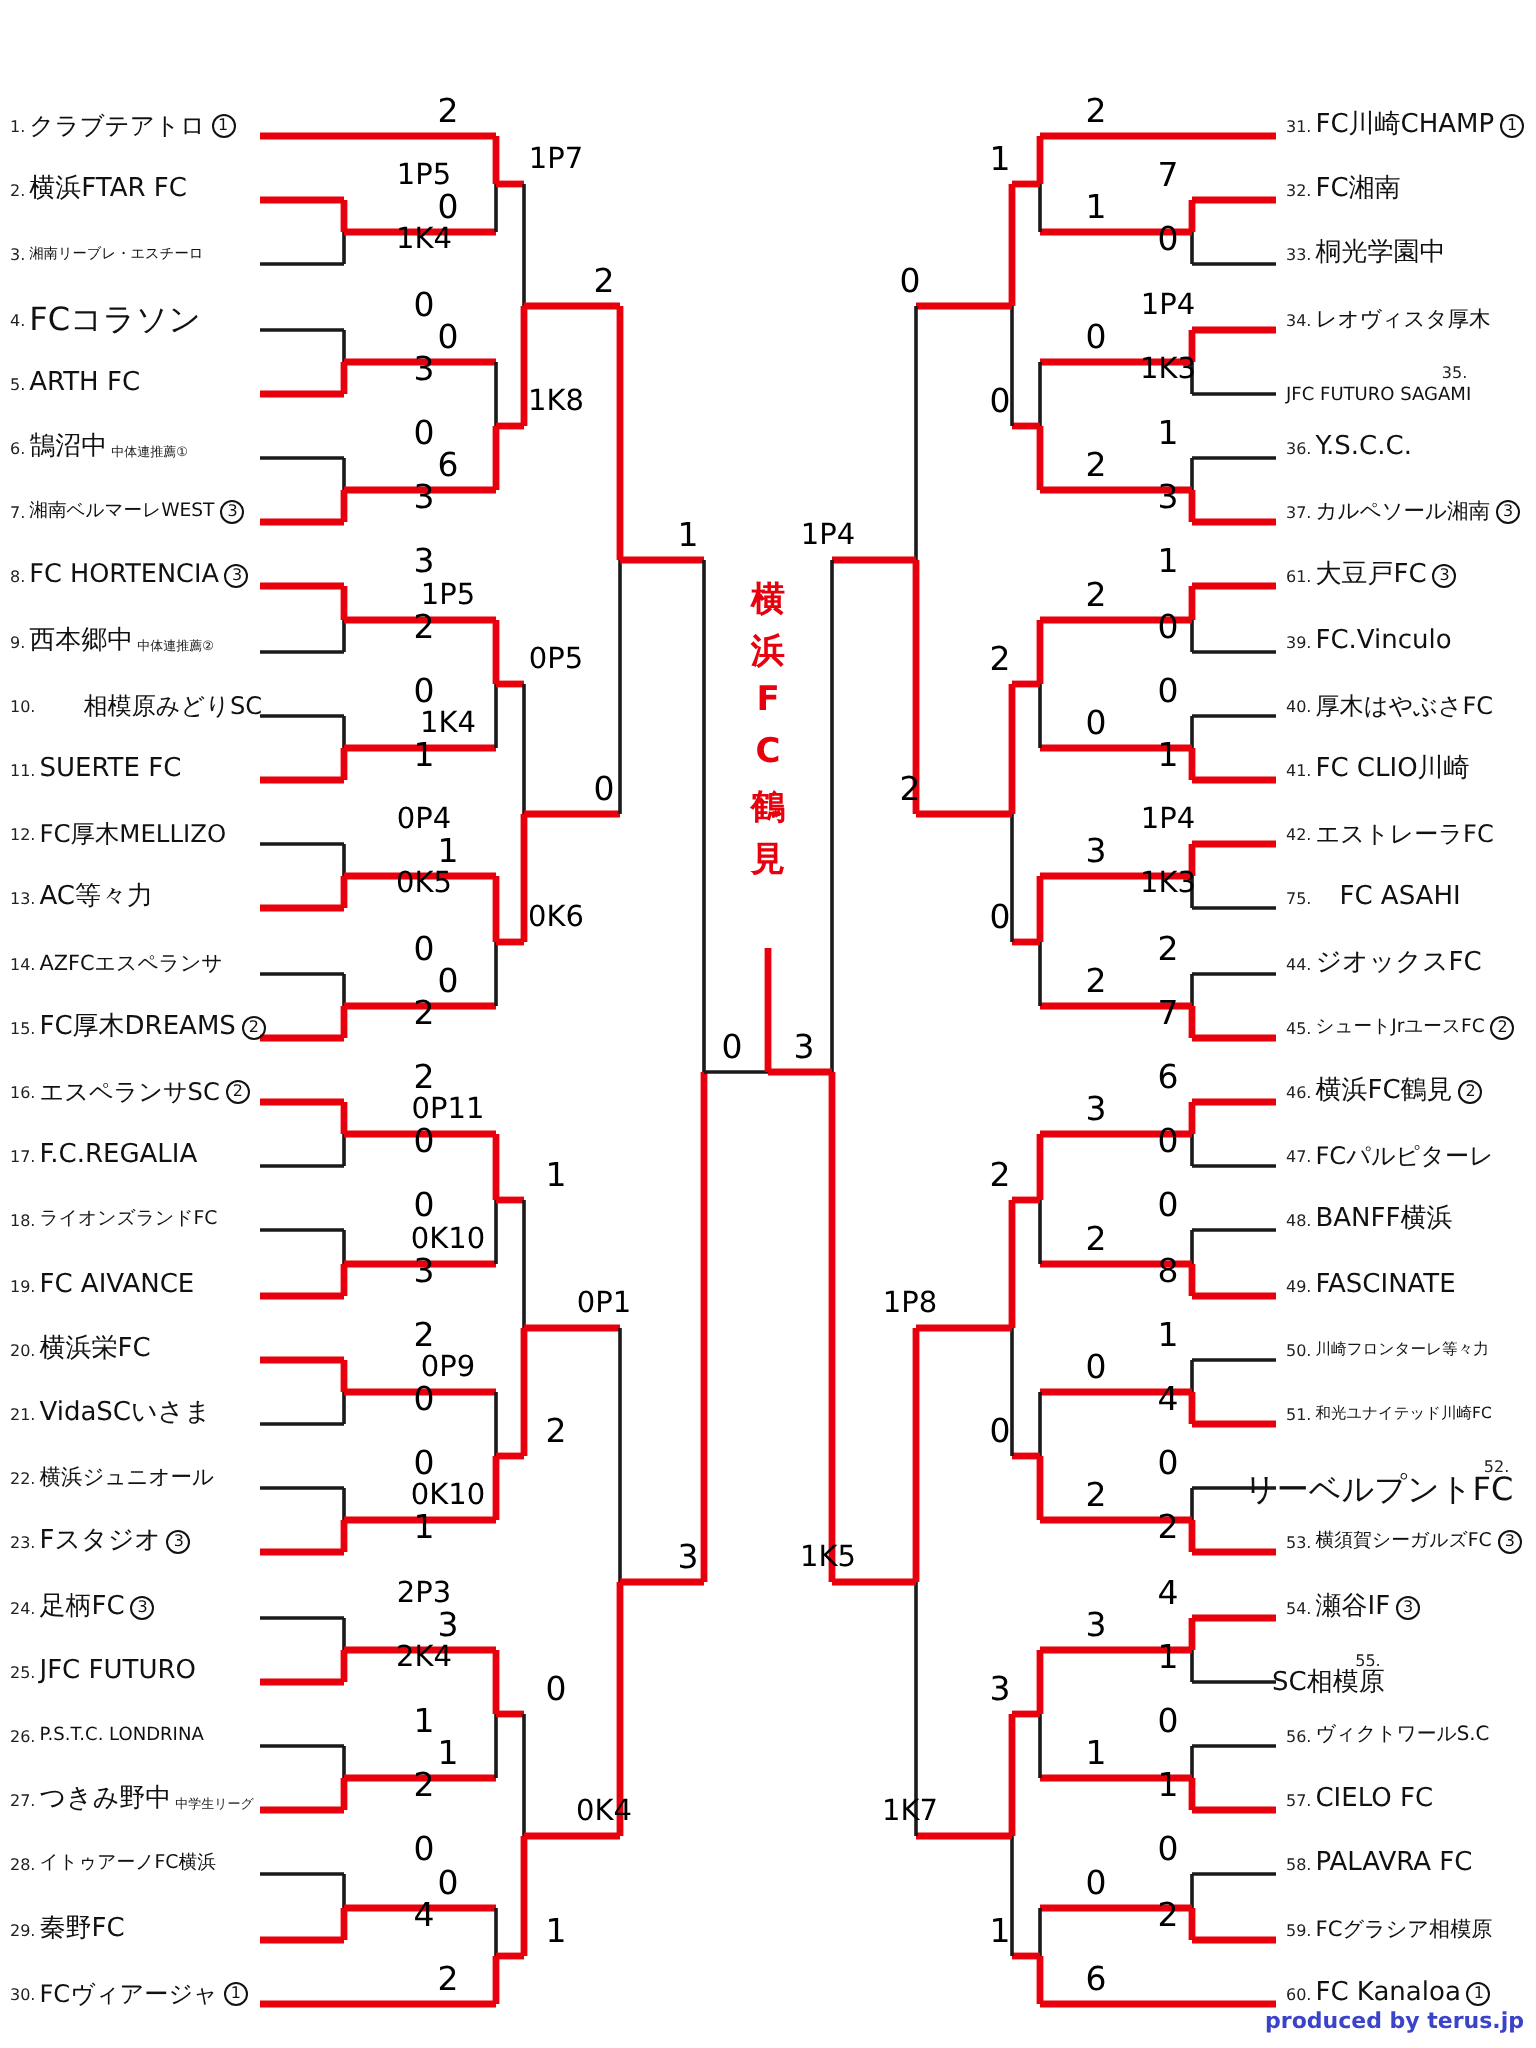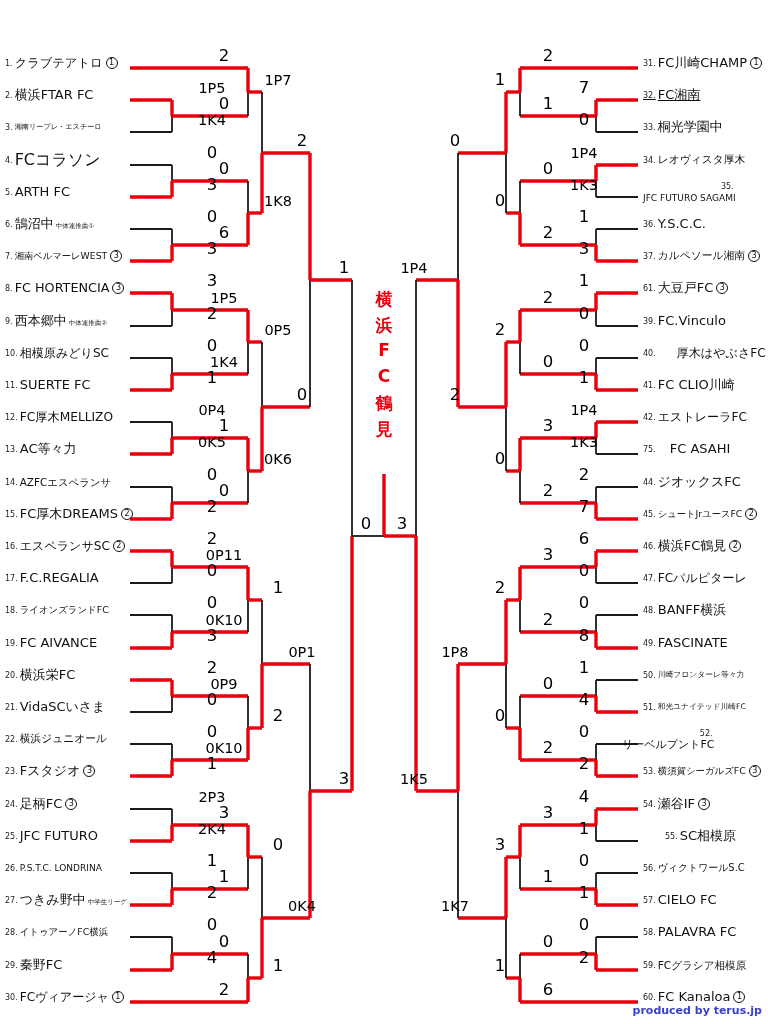--- a/index.html
+++ b/index.html
@@ -465,7 +465,7 @@
       <span class="team-name" style="font-size: 13px;">FC川崎CHAMP</span>
       <span class="seed-badge">1</span>
     </div>
-    <div class="team-label" style="left: 643px; top: 85px; text-decoration: underline;">
+    <div class="team-label" style="left: 643px; top: 85px;">
       <span class="team-num">32.</span>
       <span class="team-name" style="font-size: 13px;">FC湘南</span>
     </div>

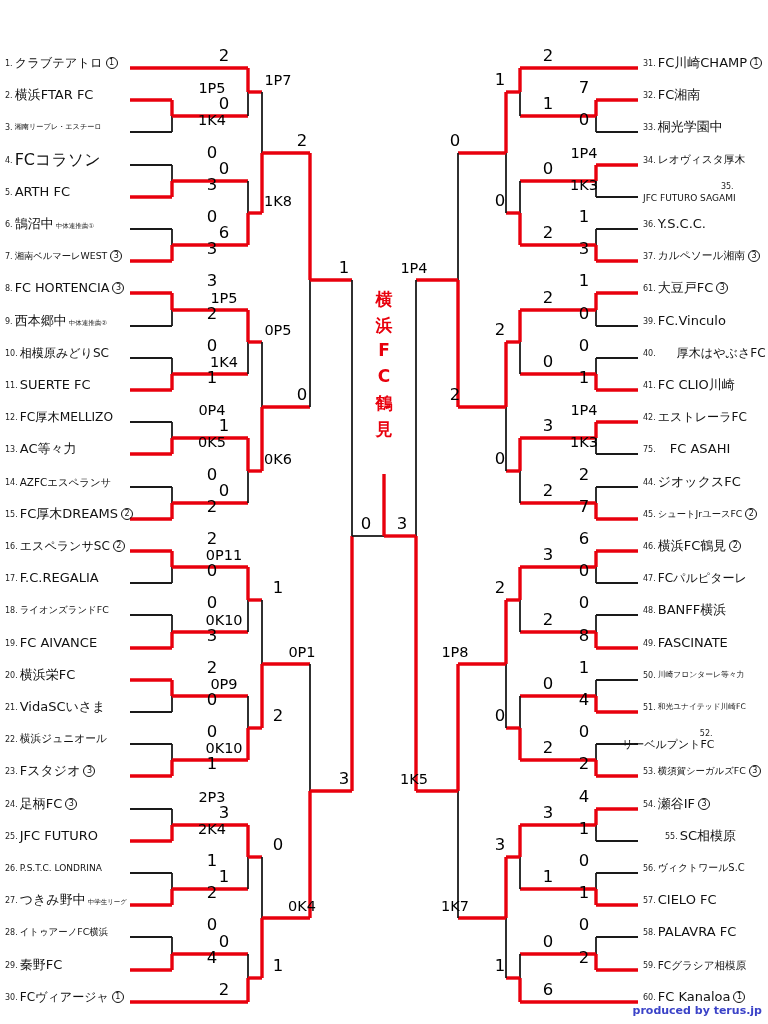--- a/index.html
+++ b/index.html
@@ -312,7 +312,7 @@
       <span class="team-name" style="font-size: 13px;">西本郷中</span>
       <span class="team-note">中体連推薦②</span>
     </div>
-    <div class="team-label" style="left: 5px; top: 343px;">
+    <div class="team-label" style="left: 5px; top: 343px; gap: 22px;">
       <span class="team-num">10.</span>
       <span class="team-name" style="font-size: 12.0787px;">相模原みどりSC</span>
     </div>

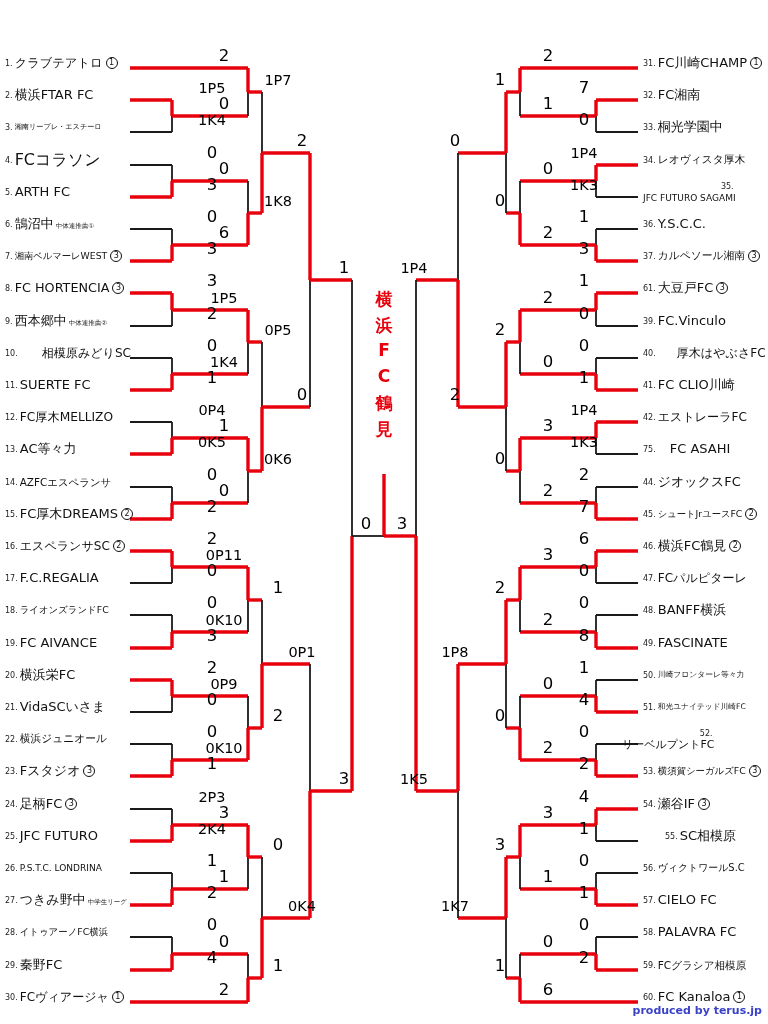--- a/index.html
+++ b/index.html
@@ -499,7 +499,7 @@
       <span class="team-num">39.</span>
       <span class="team-name" style="font-size: 13px;">FC.Vinculo</span>
     </div>
-    <div class="team-label" style="left: 643px; top: 343px; gap: 19px;">
+    <div class="team-label" style="left: 643px; top: 343px;">
       <span class="team-num">40.</span>
       <span class="team-name" style="font-size: 12.0787px;">厚木はやぶさFC</span>
     </div>

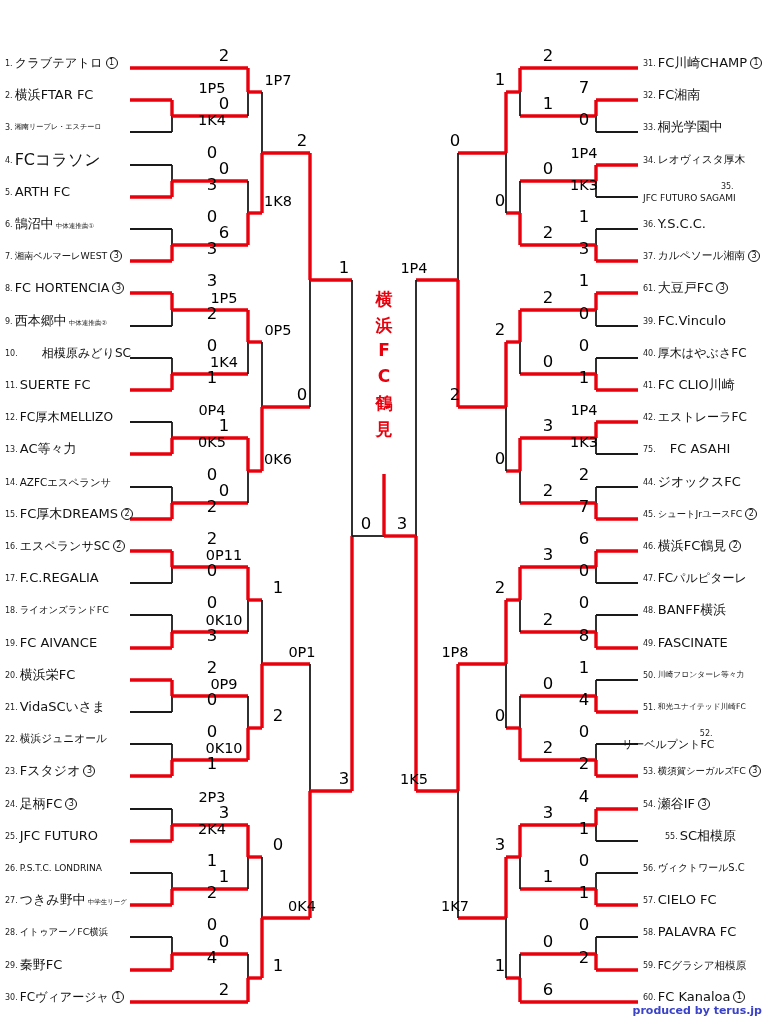--- a/index.html
+++ b/index.html
@@ -551,7 +551,7 @@
     </div>
     <div class="team-label" style="left: 622px; top: 729px; flex-direction: column;">
       <span class="team-num">52.</span>
-      <span class="team-name" style="font-size: 11px;">リーベルプントFC</span>
+      <span class="team-name" style="font-size: 16px;">リーベルプントFC</span>
     </div>
     <div class="team-label" style="left: 643px; top: 761px;">
       <span class="team-num">53.</span>

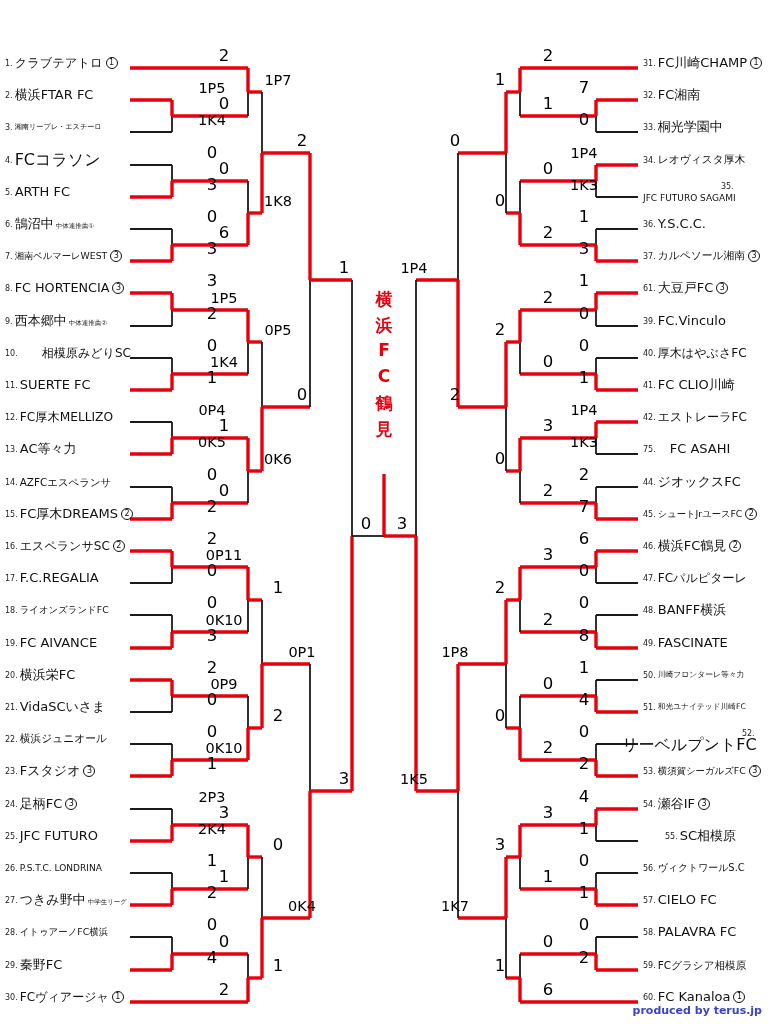--- a/index.html
+++ b/index.html
@@ -563,7 +563,7 @@
       <span class="team-name" style="font-size: 13px;">瀬谷IF</span>
       <span class="seed-badge">3</span>
     </div>
-    <div class="team-label" style="left: 665px; top: 826px;">
+    <div class="team-label" style="left: 636px; top: 826px; flex-direction: column;">
       <span class="team-num">55.</span>
       <span class="team-name" style="font-size: 13px;">SC相模原</span>
     </div>

